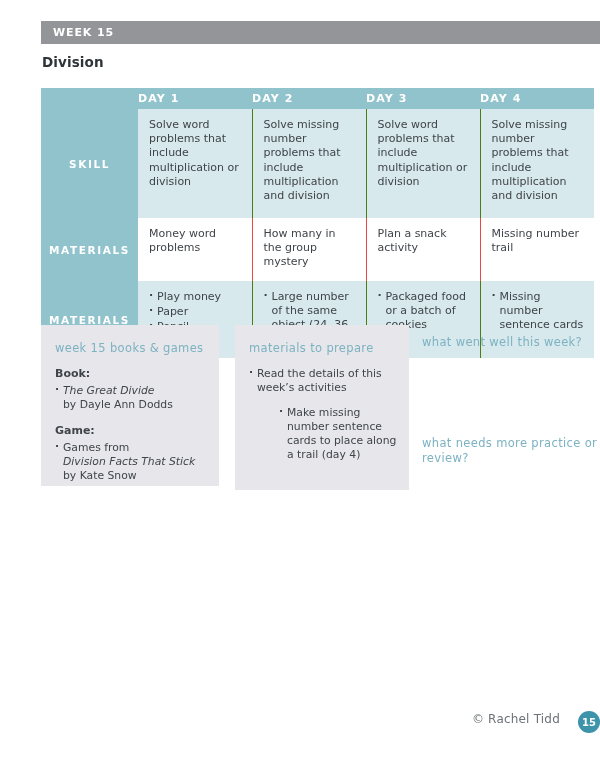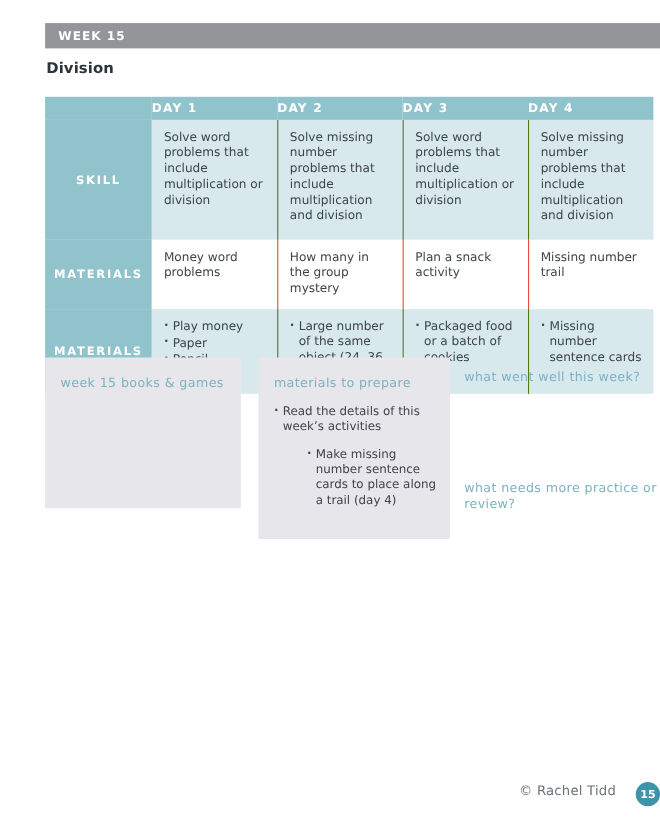--- a/index.html
+++ b/index.html
@@ -116,7 +116,7 @@
     position: absolute;
     background: #e7e7eb;
   }
-  #panel-books     { left: 25px;  top: 325px; width: 178px; height: 137px; }
+  #panel-books     { left: 25px;  top: 325px; width: 178px; height: 161px; }
   #panel-materials { left: 219px; top: 325px; width: 174px; height: 165px; }
 
   .panel-heading {

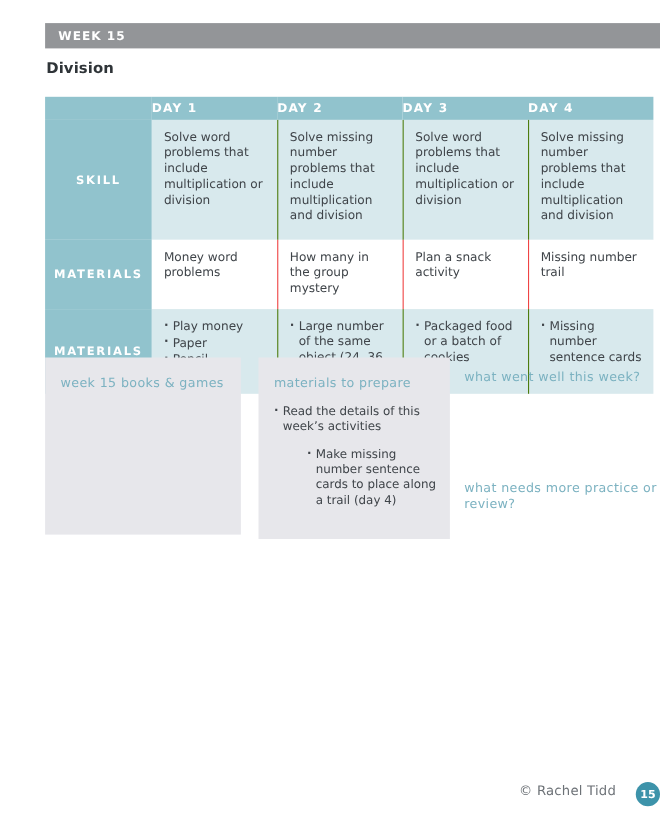--- a/index.html
+++ b/index.html
@@ -263,6 +263,19 @@
 
   <div class="panel" id="panel-books">
     <div class="panel-heading">week 15 books &amp; games</div>
+    <div class="panel-body">
+      <div class="sub-head">Book:</div>
+      <div class="bullet">
+        <span class="ital">The Great Divide</span><br>
+        <span>by Dayle Ann Dodds</span>
+      </div>
+      <div class="sub-head second">Game:</div>
+      <div class="bullet">
+        <span>Games from</span><br>
+        <span class="ital">Division Facts That Stick</span><br>
+        <span>by Kate Snow</span>
+      </div>
+    </div>
   </div>
 
   <div class="panel" id="panel-materials">

